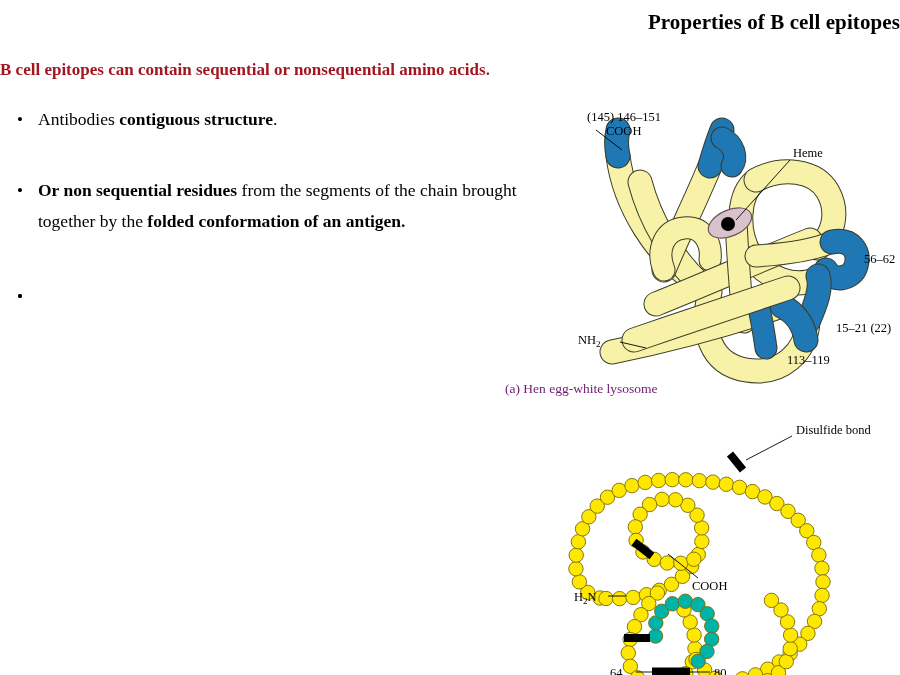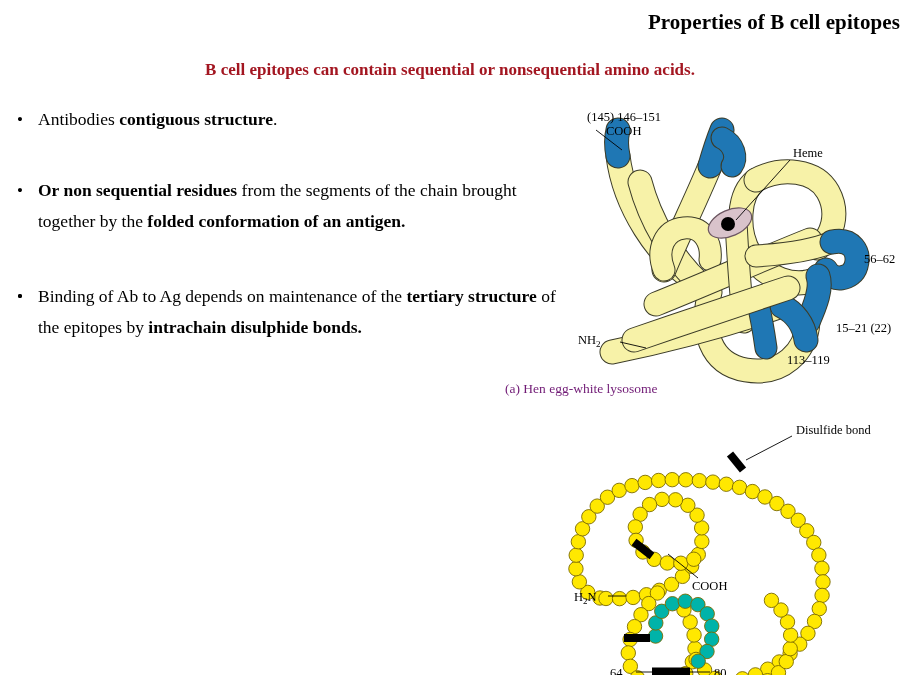--- a/index.html
+++ b/index.html
@@ -32,7 +32,7 @@
     left: 0;
     top: 60px;
     width: 900px;
-    text-align: center;
+    text-align: left;
     font-size: 17px;
     font-weight: bold;
     color: #a31621;

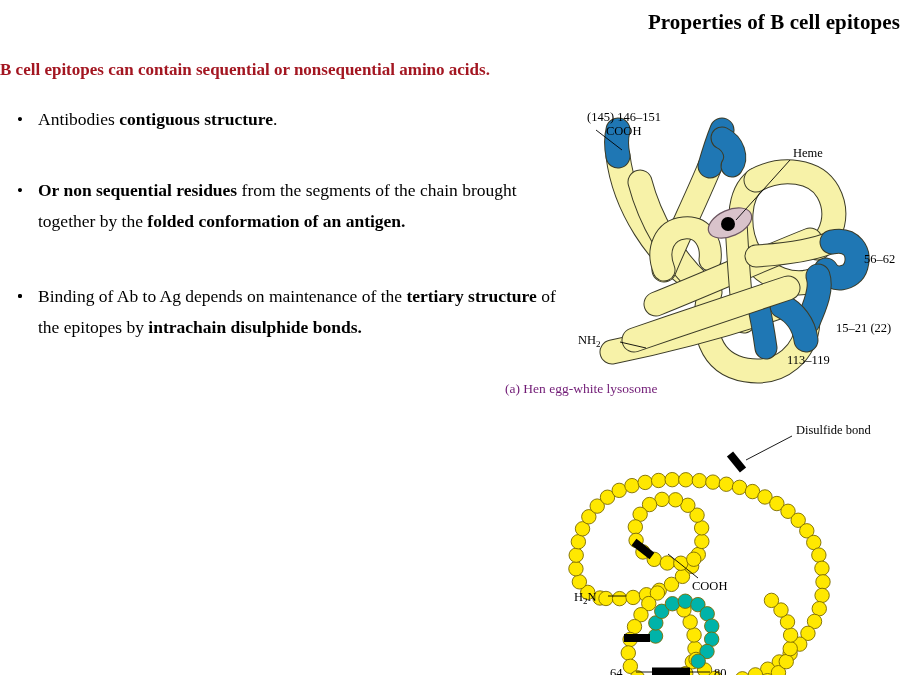--- a/index.html
+++ b/index.html
@@ -133,7 +133,6 @@
 
   <div class="bullet-item" id="bullet-4">
     <span class="bullet-dot">•</span>
-    <span class="bullet-text"><span> Binding of Ab to Ag depends on maintenance of the </span><b>tertiary structure</b><span>  of the epitopes by </span><b>intrachain disulphide bonds.</b></span>
   </div>
 
 </div>

